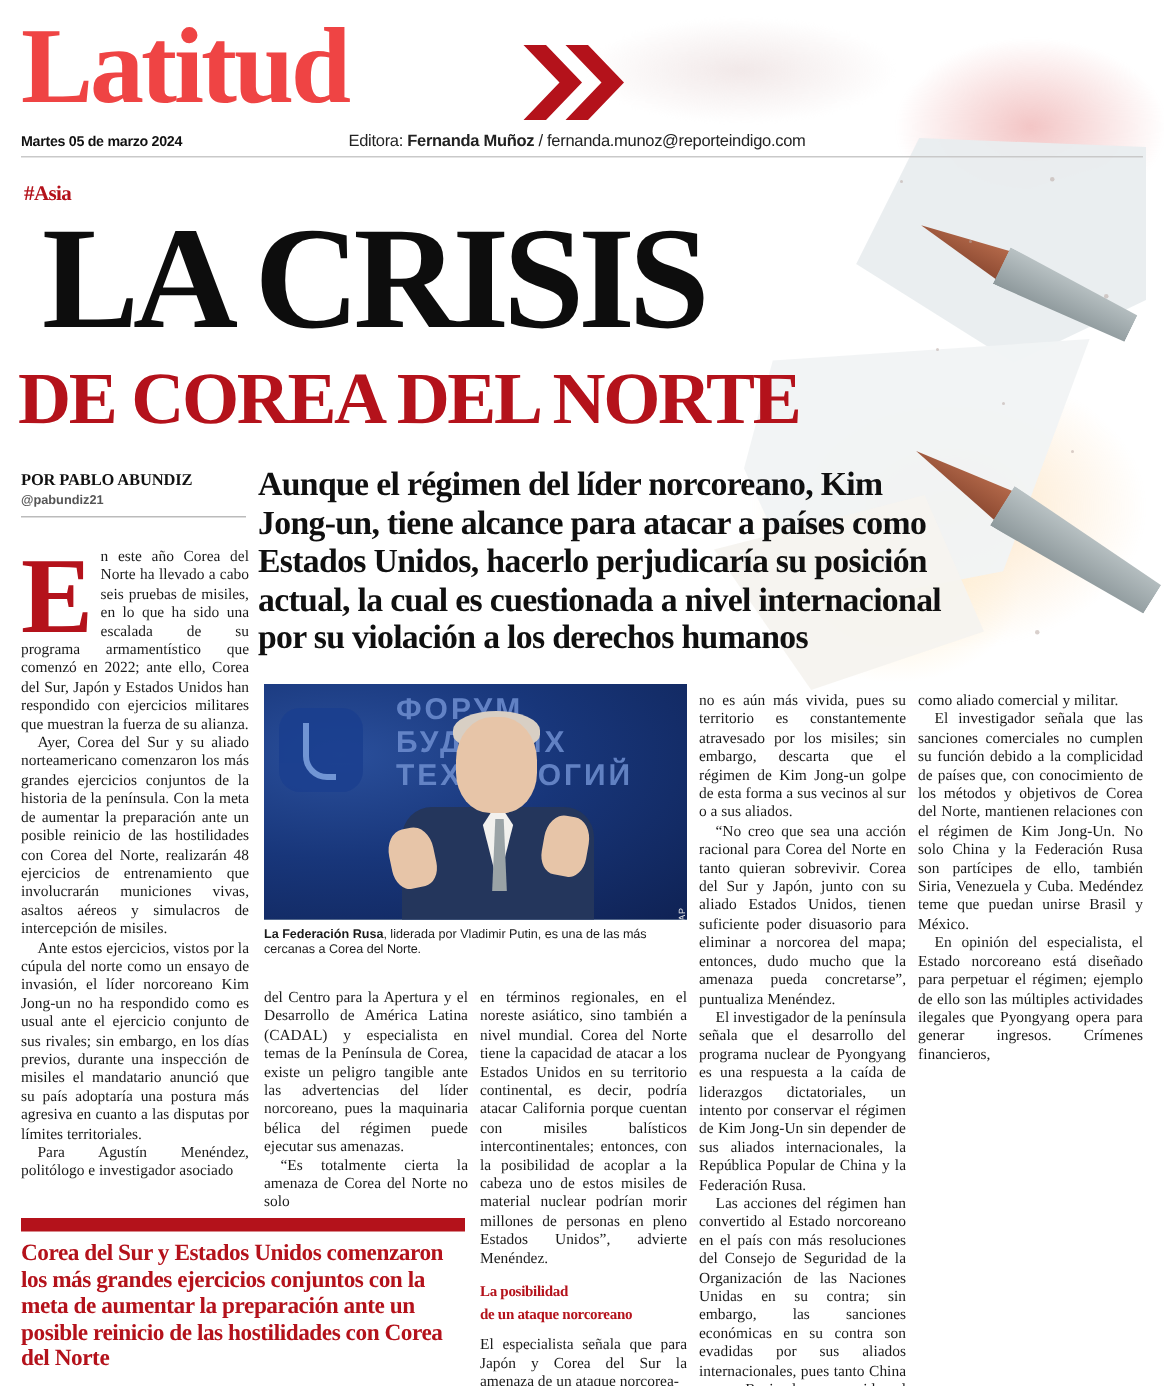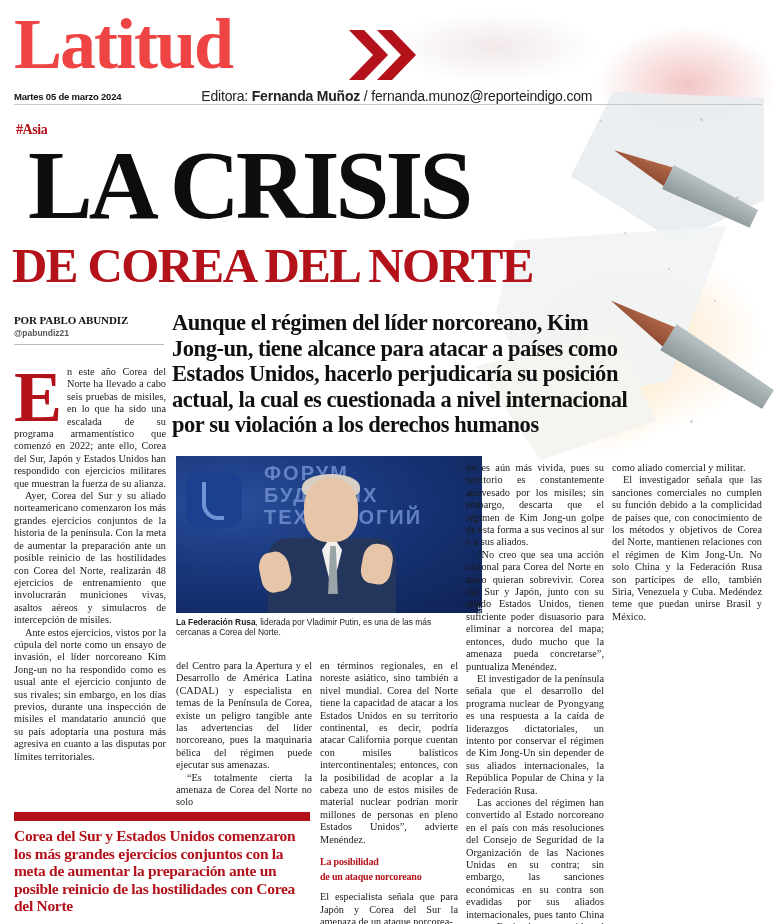--- a/index.html
+++ b/index.html
@@ -67,7 +67,7 @@
   }
   .dateline .editor {
     font-family:"Liberation Sans", sans-serif;
-    font-size:14px; color:#222; margin-left:80px; letter-spacing:-.2px;
+    font-size:11px; color:#222; margin-left:111px; letter-spacing:-.2px;
   }
   .dateline .editor b { font-weight:bold; }
   .rule-top { position:absolute; left:14px; top:104px; width:748px; height:1px; background:#c9c9c9; }

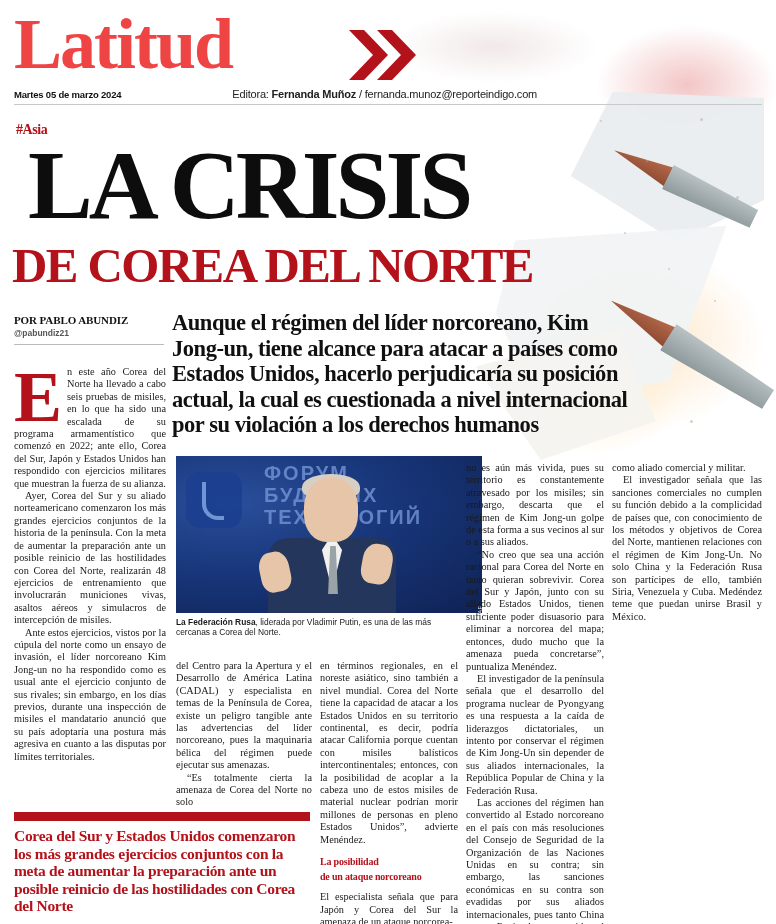--- a/index.html
+++ b/index.html
@@ -136,7 +136,7 @@
 
   
   .photo {
-    position:absolute; left:176px; top:456px; width:306px; height:157px;
+    position:absolute; left:176px; top:456px; width:282px; height:157px;
     overflow:hidden; background:#123a6b;
   }
   .photo .pbg {

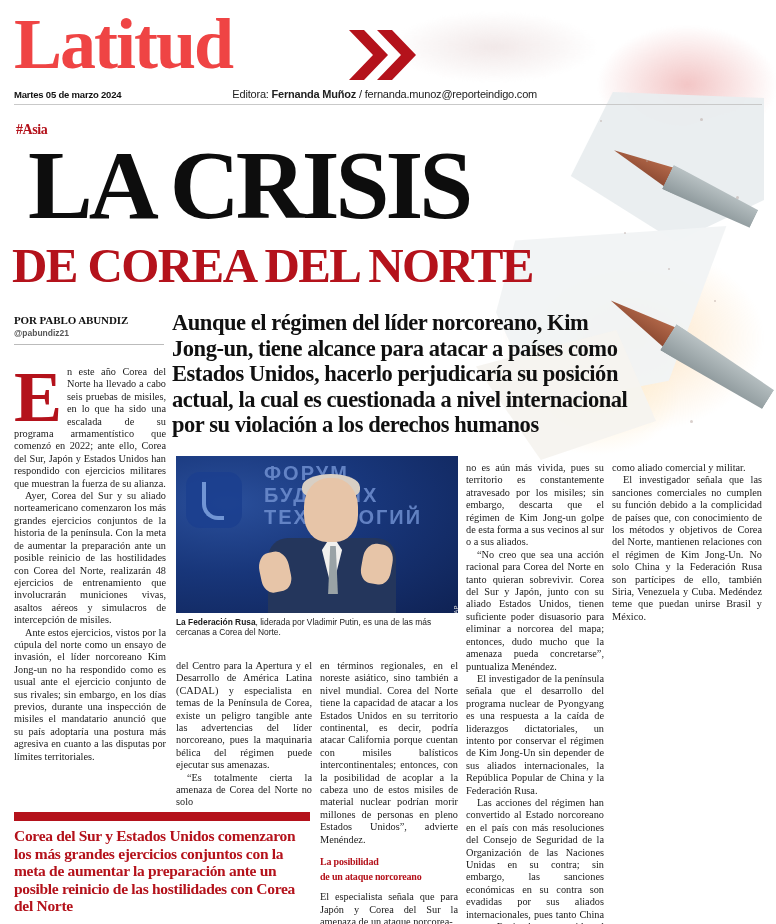--- a/index.html
+++ b/index.html
@@ -322,6 +322,7 @@
   <div class="col c5">
     <p class="noind">como aliado comercial y militar.</p>
     <p>El investigador señala que las sanciones comerciales no cumplen su función debido a la complicidad de países que, con conocimiento de los métodos y objetivos de Corea del Norte, mantienen relaciones con el régimen de Kim Jong-Un. No solo China y la Federación Rusa son partícipes de ello, también Siria, Venezuela y Cuba. Medéndez teme que puedan unirse Brasil y México.</p>
+    <p>En opinión del especialista, el Estado norcoreano está diseñado para perpetuar el régimen; ejemplo de ello son las múltiples actividades ilegales que Pyongyang opera para generar ingresos. Crímenes financieros,</p>
   </div>
 
   <div class="pullbox">

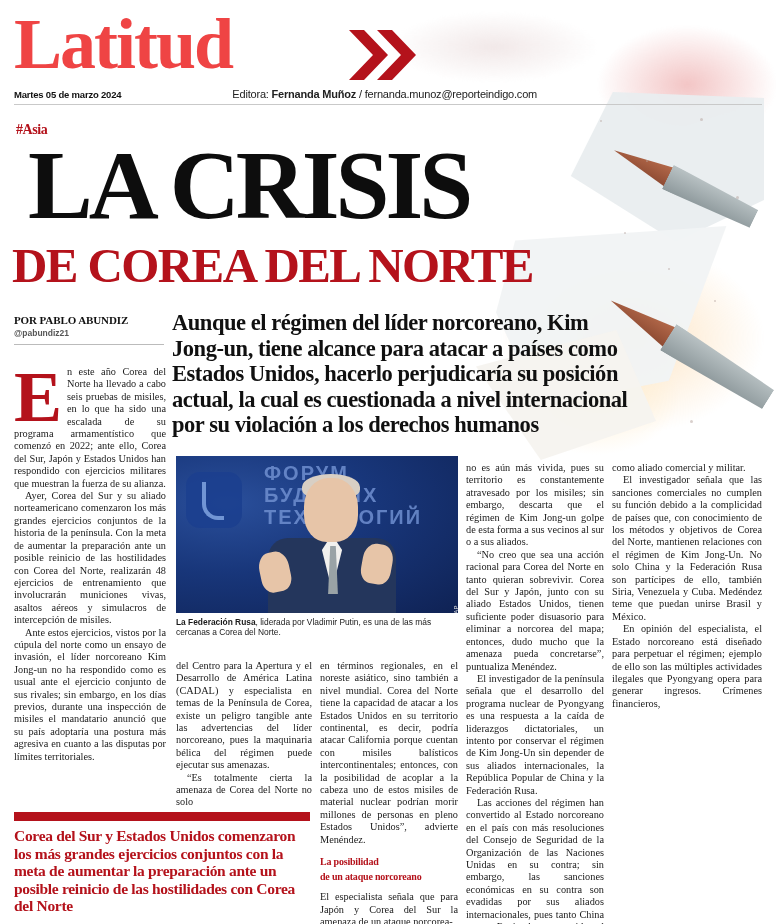--- a/index.html
+++ b/index.html
@@ -275,6 +275,7 @@
     <p class="noind"><span class="dropcap">E</span><span>n este año Corea del Norte ha llevado a cabo seis pruebas de misiles, en lo que ha sido una escalada de su programa armamentístico que comenzó en 2022; ante ello, Corea del Sur, Japón y Estados Unidos han respondido con ejercicios militares que muestran la fuerza de su alianza.</span></p>
     <p>Ayer, Corea del Sur y su aliado norteamericano comenzaron los más grandes ejercicios conjuntos de la historia de la península. Con la meta de aumentar la preparación ante un posible reinicio de las hostilidades con Corea del Norte, realizarán 48 ejercicios de entrenamiento que involucrarán municiones vivas, asaltos aéreos y simulacros de intercepción de misiles.</p>
     <p>Ante estos ejercicios, vistos por la cúpula del norte como un ensayo de invasión, el líder norcoreano Kim Jong-un no ha respondido como es usual ante el ejercicio conjunto de sus rivales; sin embargo, en los días previos, durante una inspección de misiles el mandatario anunció que su país adoptaría una postura más agresiva en cuanto a las disputas por límites territoriales.</p>
+    <p>Para Agustín Menéndez, politólogo e investigador asociado</p>
   </div>
 
   <div class="photo">

